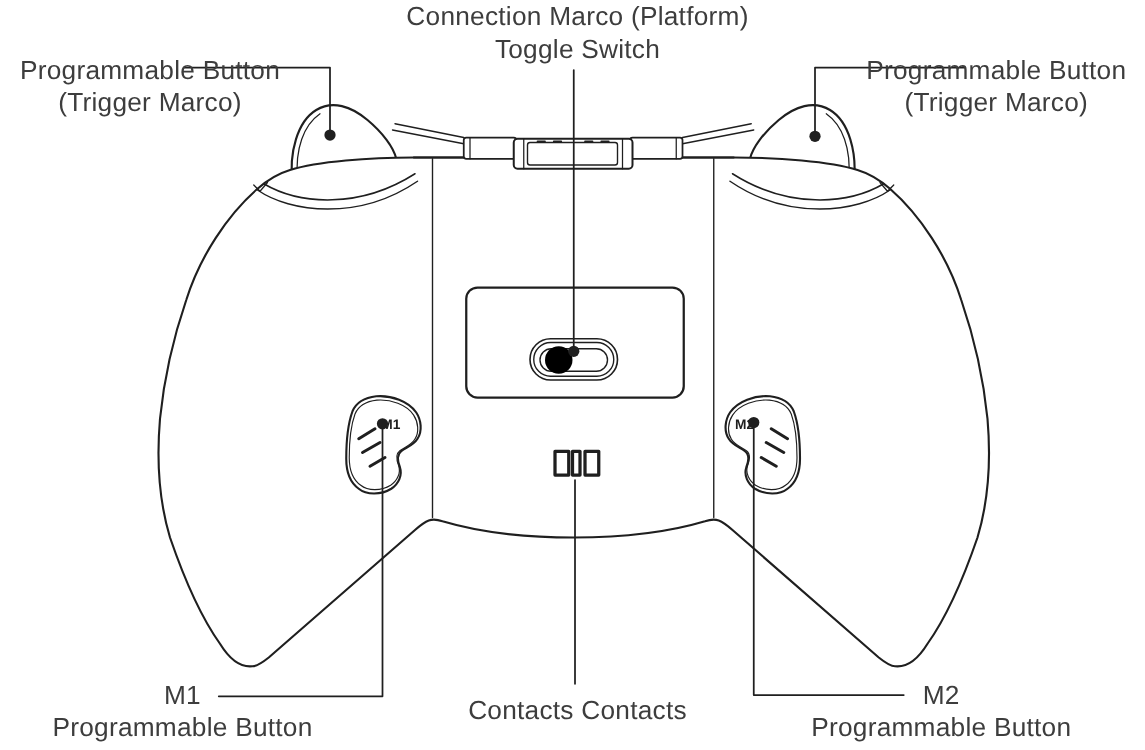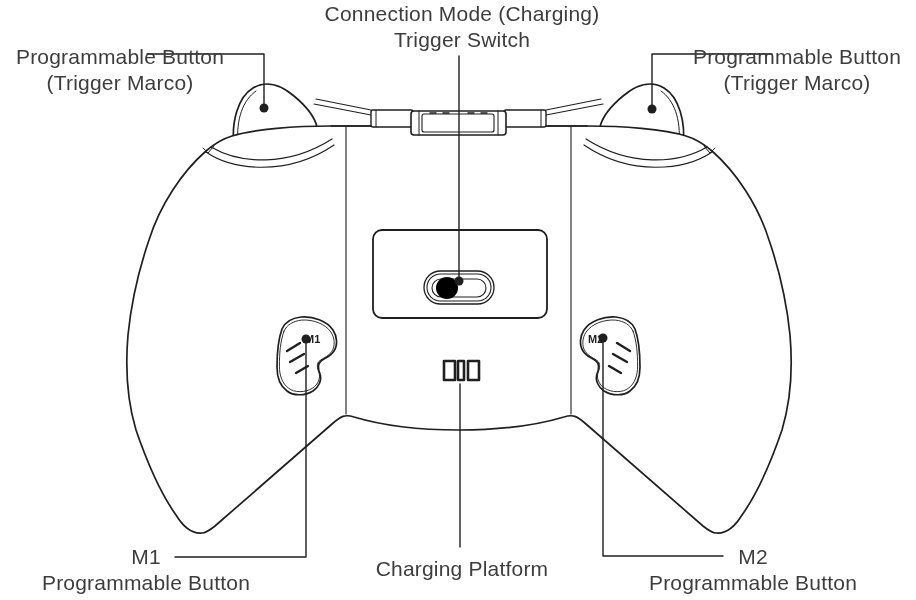--- a/index.html
+++ b/index.html
@@ -145,7 +145,7 @@
   </svg>
 
   <div class="label" style="left:312px;top:1px;width:300px;">
-    <div>Connection Mode (Charging)</div>
+    <div>Connection Marco (Platform)</div>
     <div>Trigger Switch</div>
   </div>
 

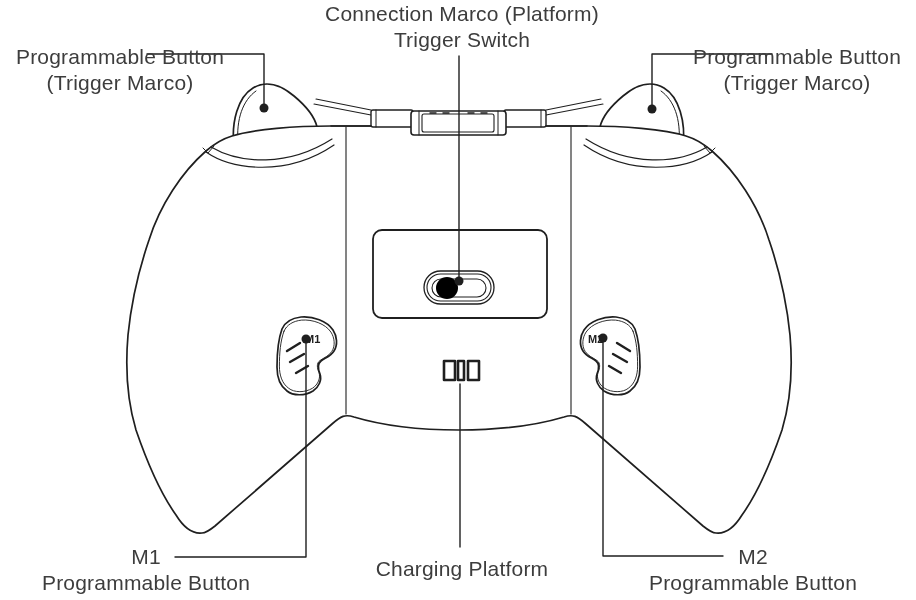--- a/index.html
+++ b/index.html
@@ -146,7 +146,7 @@
 
   <div class="label" style="left:312px;top:1px;width:300px;">
     <div>Connection Marco (Platform)</div>
-    <div>Trigger Switch</div>
+    <div>Toggle Switch</div>
   </div>
 
   <div class="label" style="left:0px;top:44px;width:240px;">

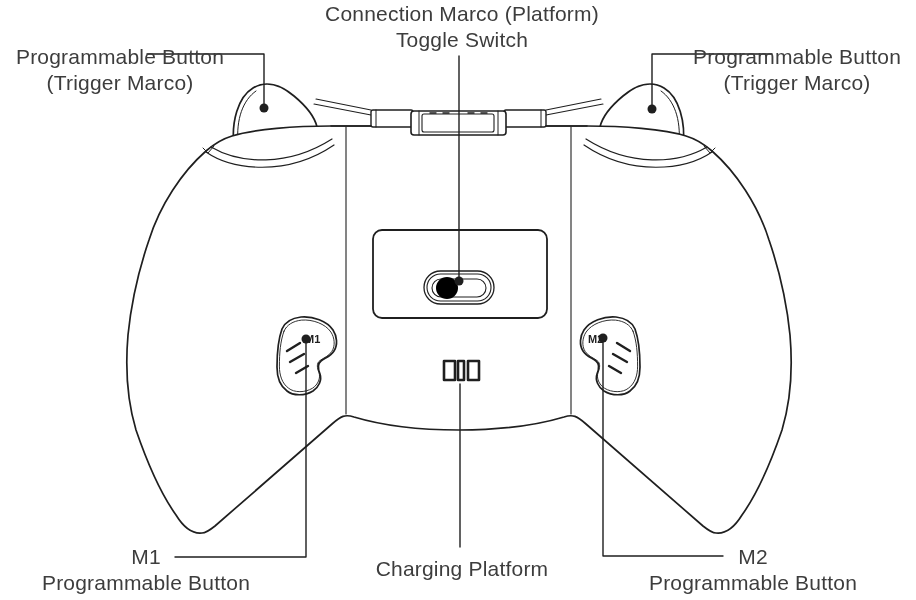--- a/index.html
+++ b/index.html
@@ -165,7 +165,7 @@
   </div>
 
   <div class="label" style="left:342px;top:556px;width:240px;">
-    <div>Charging Platform</div>
+    <div>Contacts Contacts</div>
   </div>
 
   <div class="label" style="left:633px;top:544px;width:240px;">

